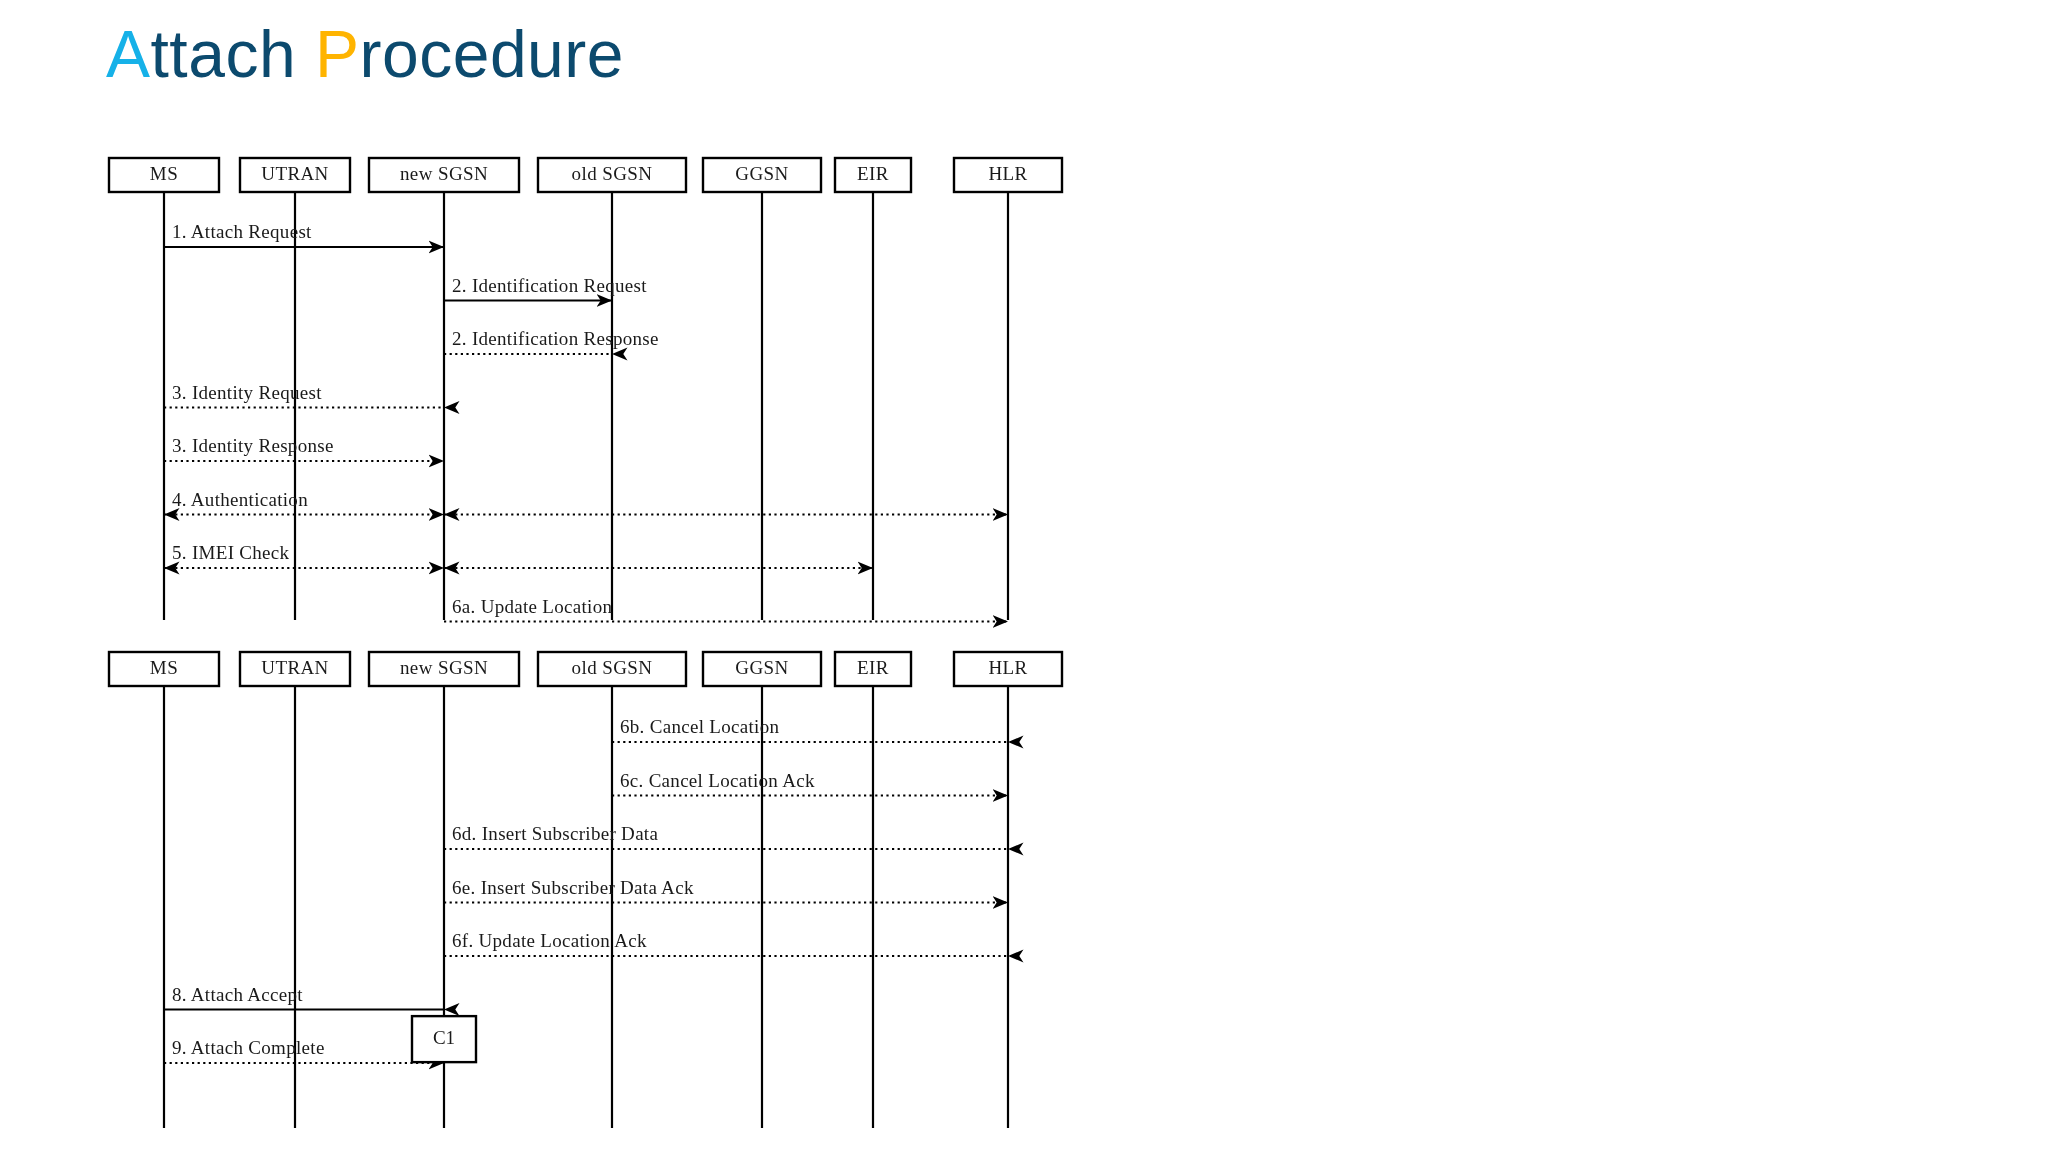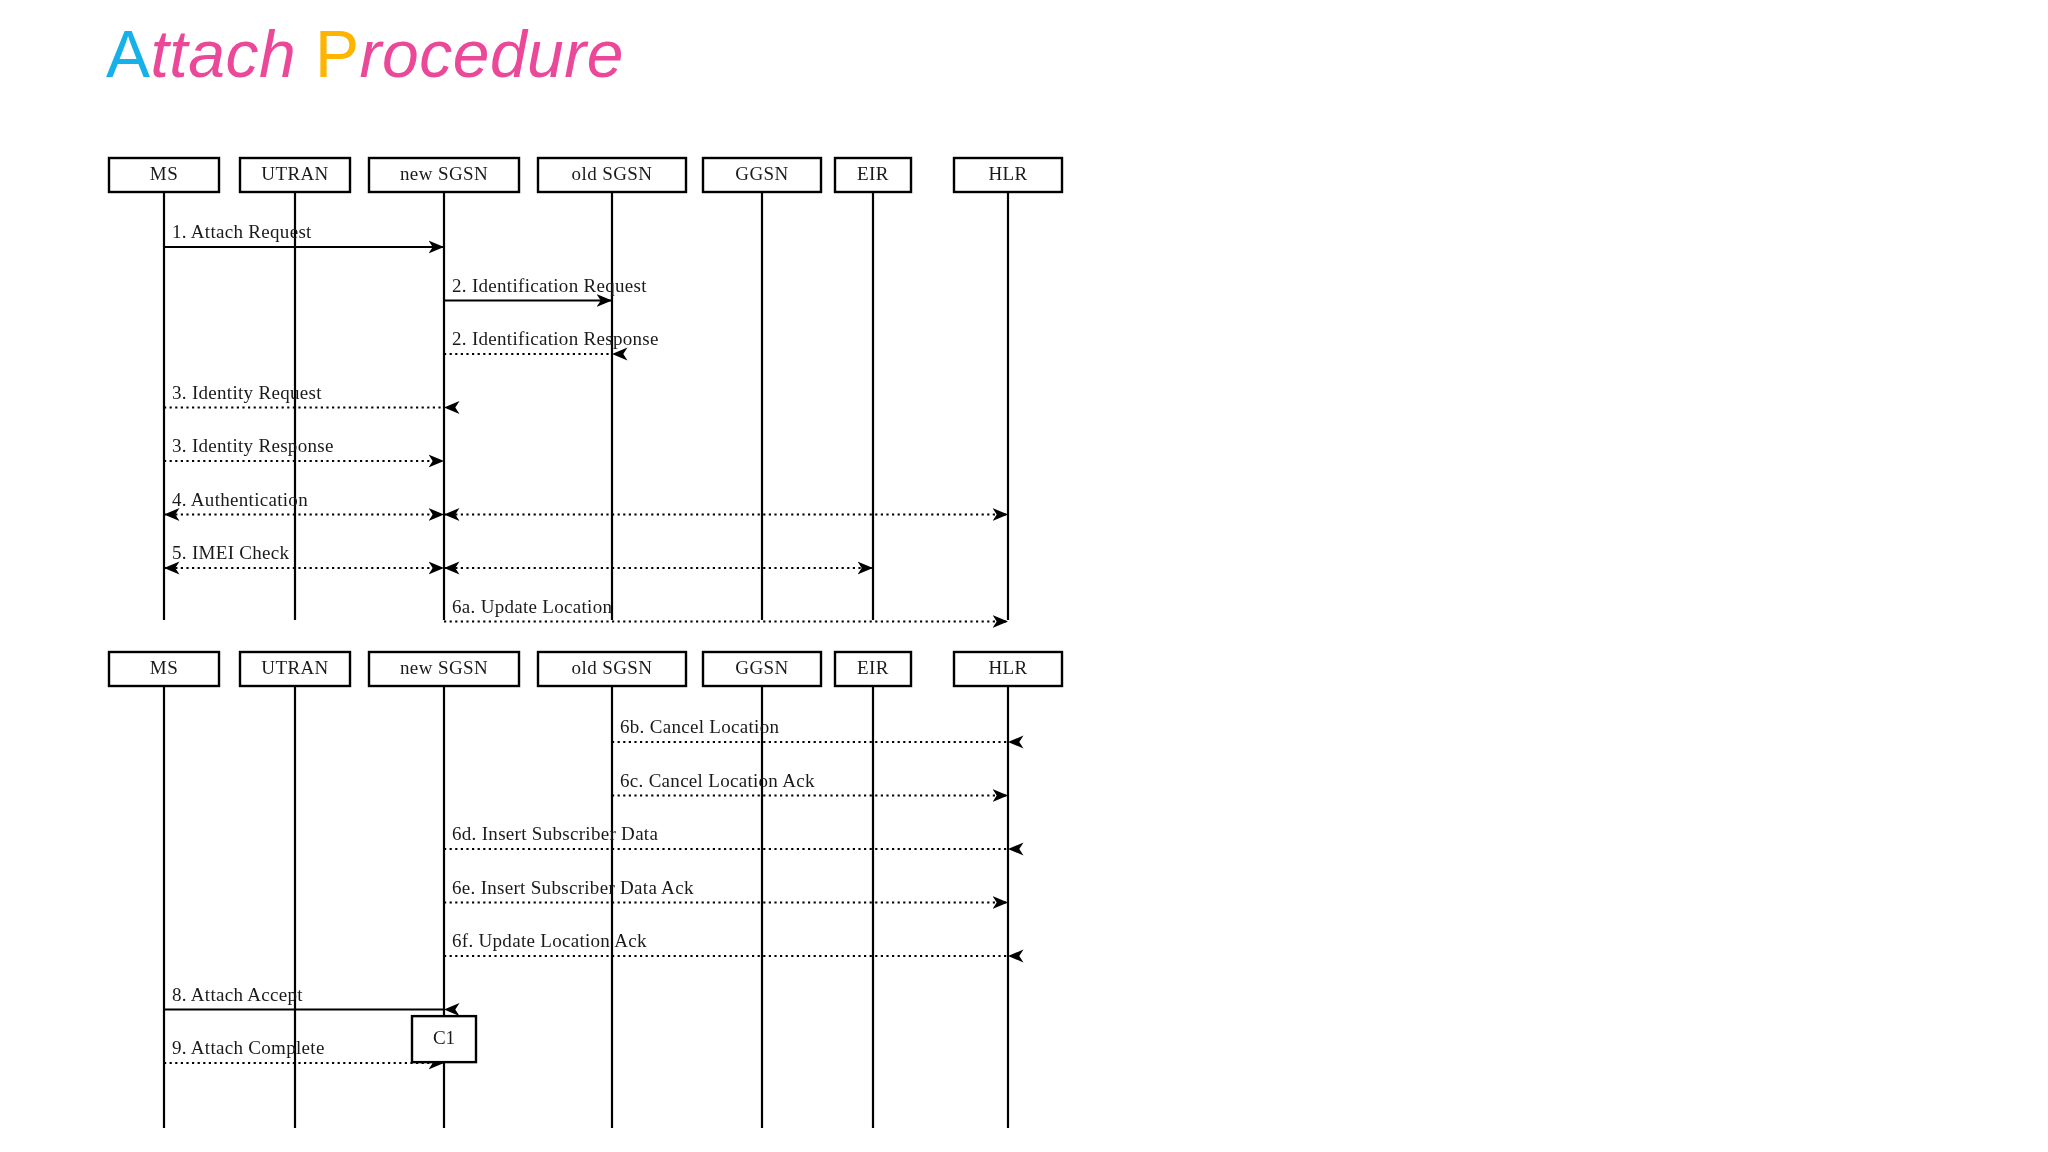--- a/index.html
+++ b/index.html
@@ -30,7 +30,7 @@
   }
   #slide-title .t-a { color: #16b1e8; }
   #slide-title .t-p { color: #ffb400; }
-  #slide-title .t-rest { color: #ec4899; font-style: italic; }
+  #slide-title .t-rest { color: #0c4a6e; }
 
   
   .diagram {

